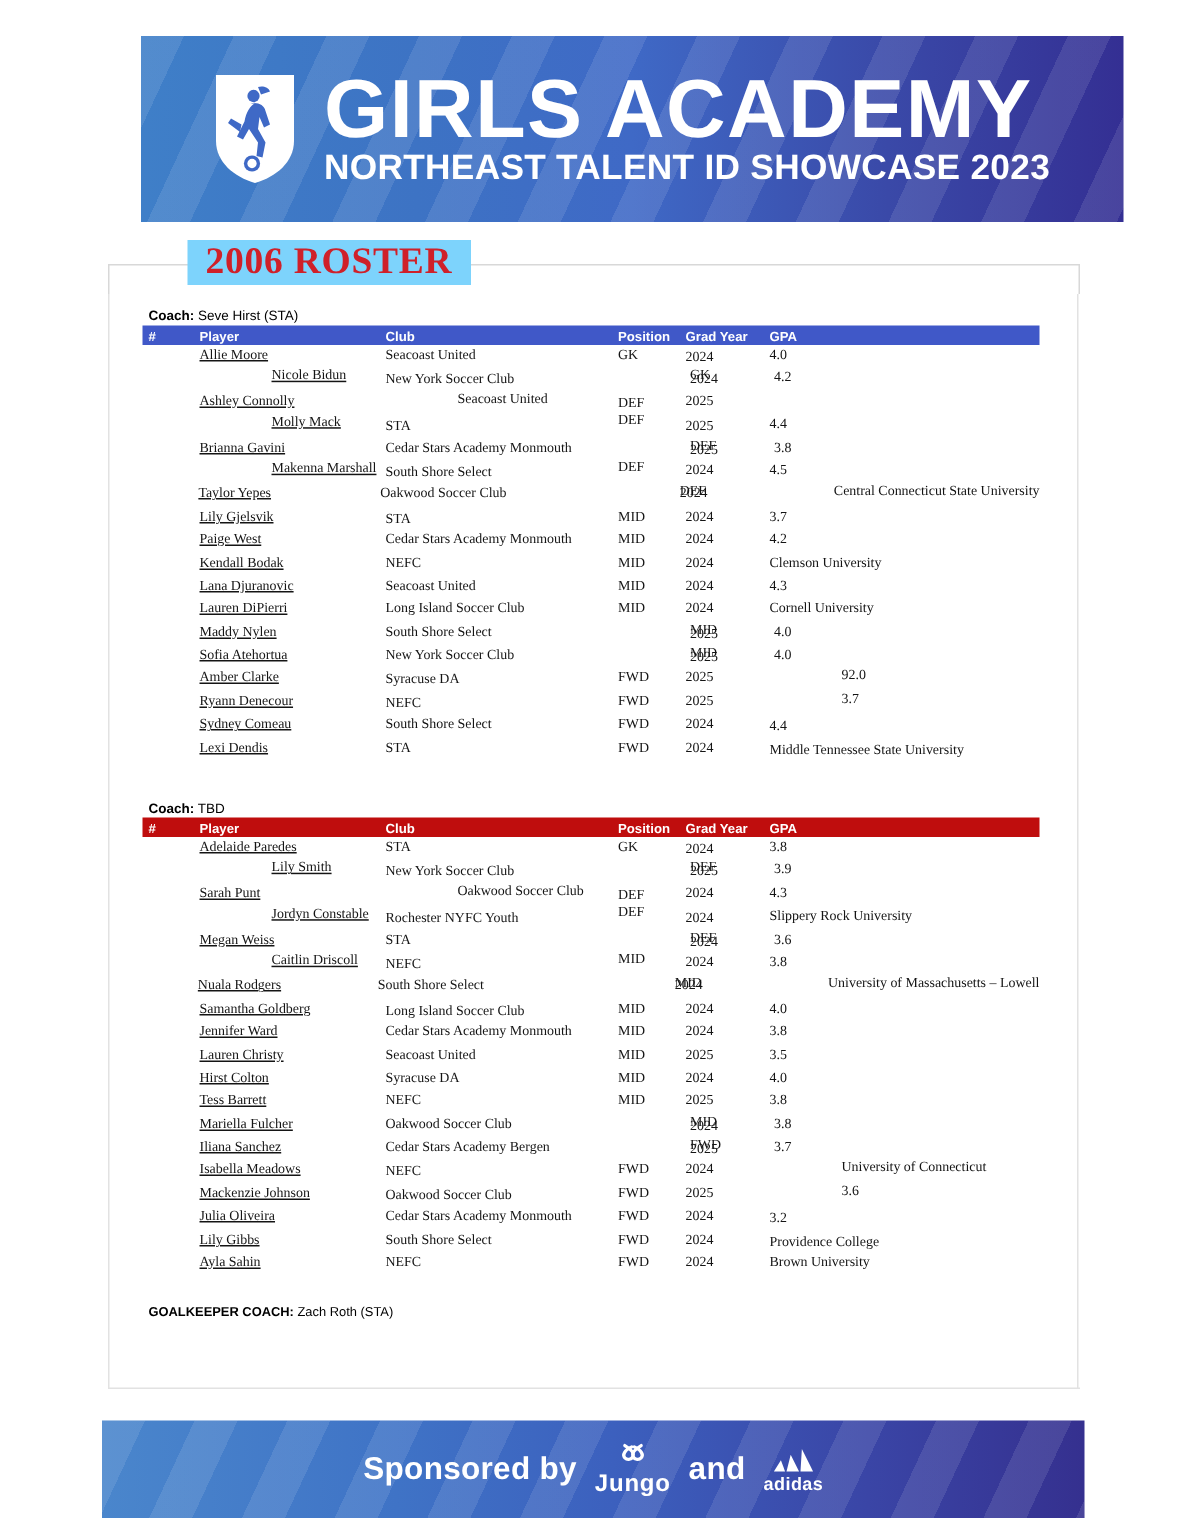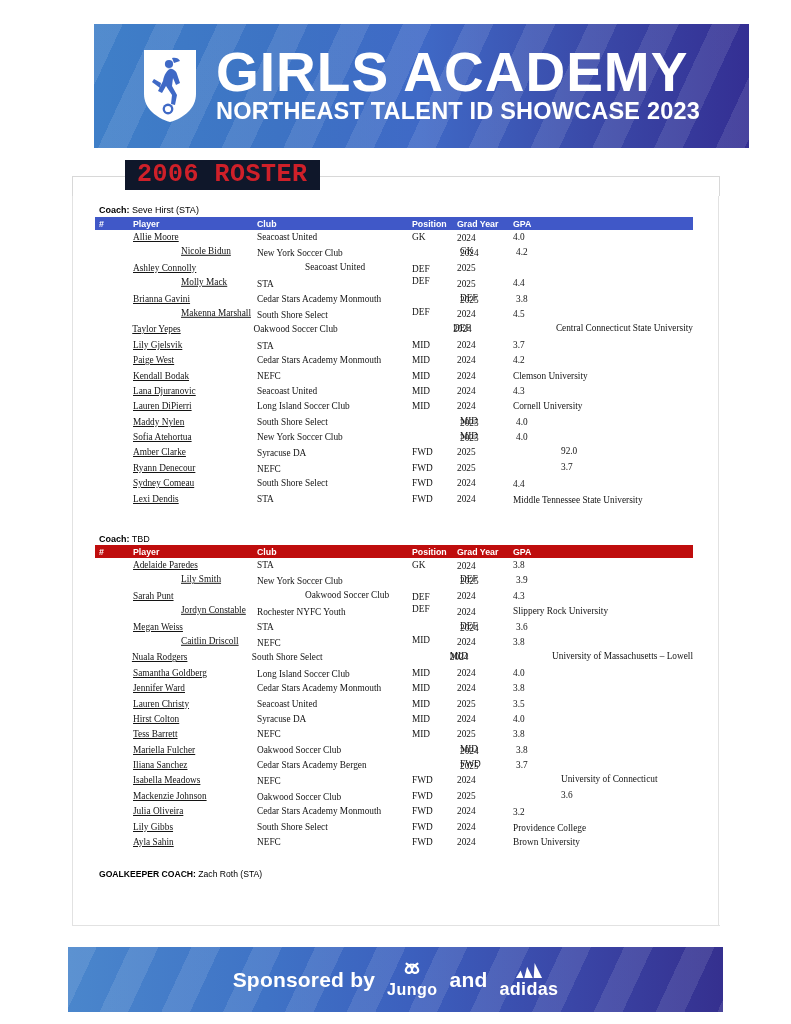--- a/index.html
+++ b/index.html
@@ -95,10 +95,10 @@
     position: absolute;
     left: 125px;
     top: 160px;
-    background: #0f172a;
+    background: #7dd3fc;
     padding: 0 12px;
     color: #cf2029;
-    font-family: Liberation Mono, monospace;
+    font-family: Liberation Serif, serif;
     font-weight: bold;
     font-size: 25px;
     letter-spacing: 0.5px;

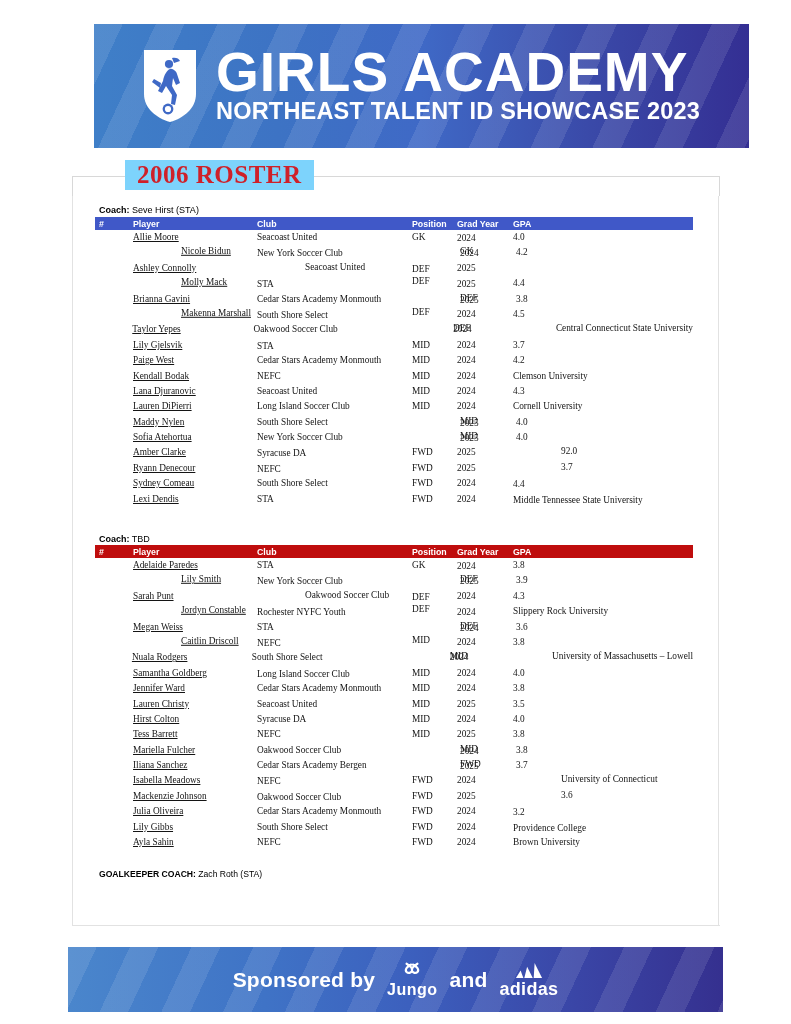--- a/index.html
+++ b/index.html
@@ -251,7 +251,7 @@
     line-height: 1;
   }
   .adidas-word {
-    font-size: 18px;
+    font-size: 12px;
     font-weight: bold;
     letter-spacing: 0.3px;
     margin-top: 1px;

